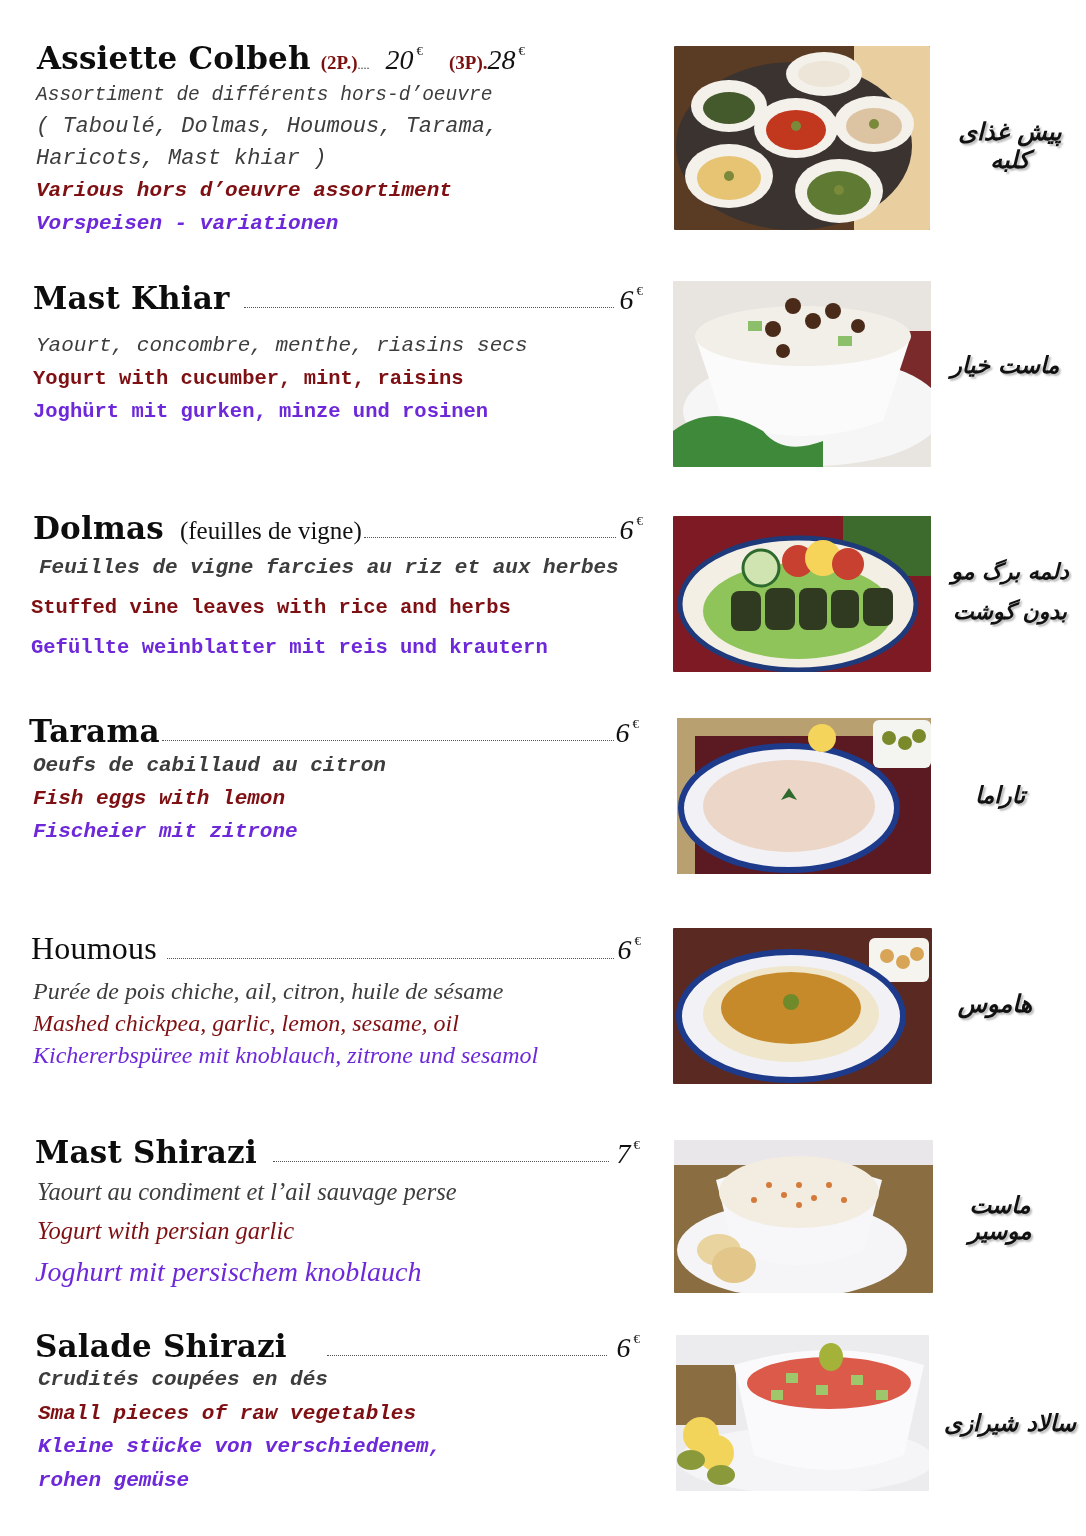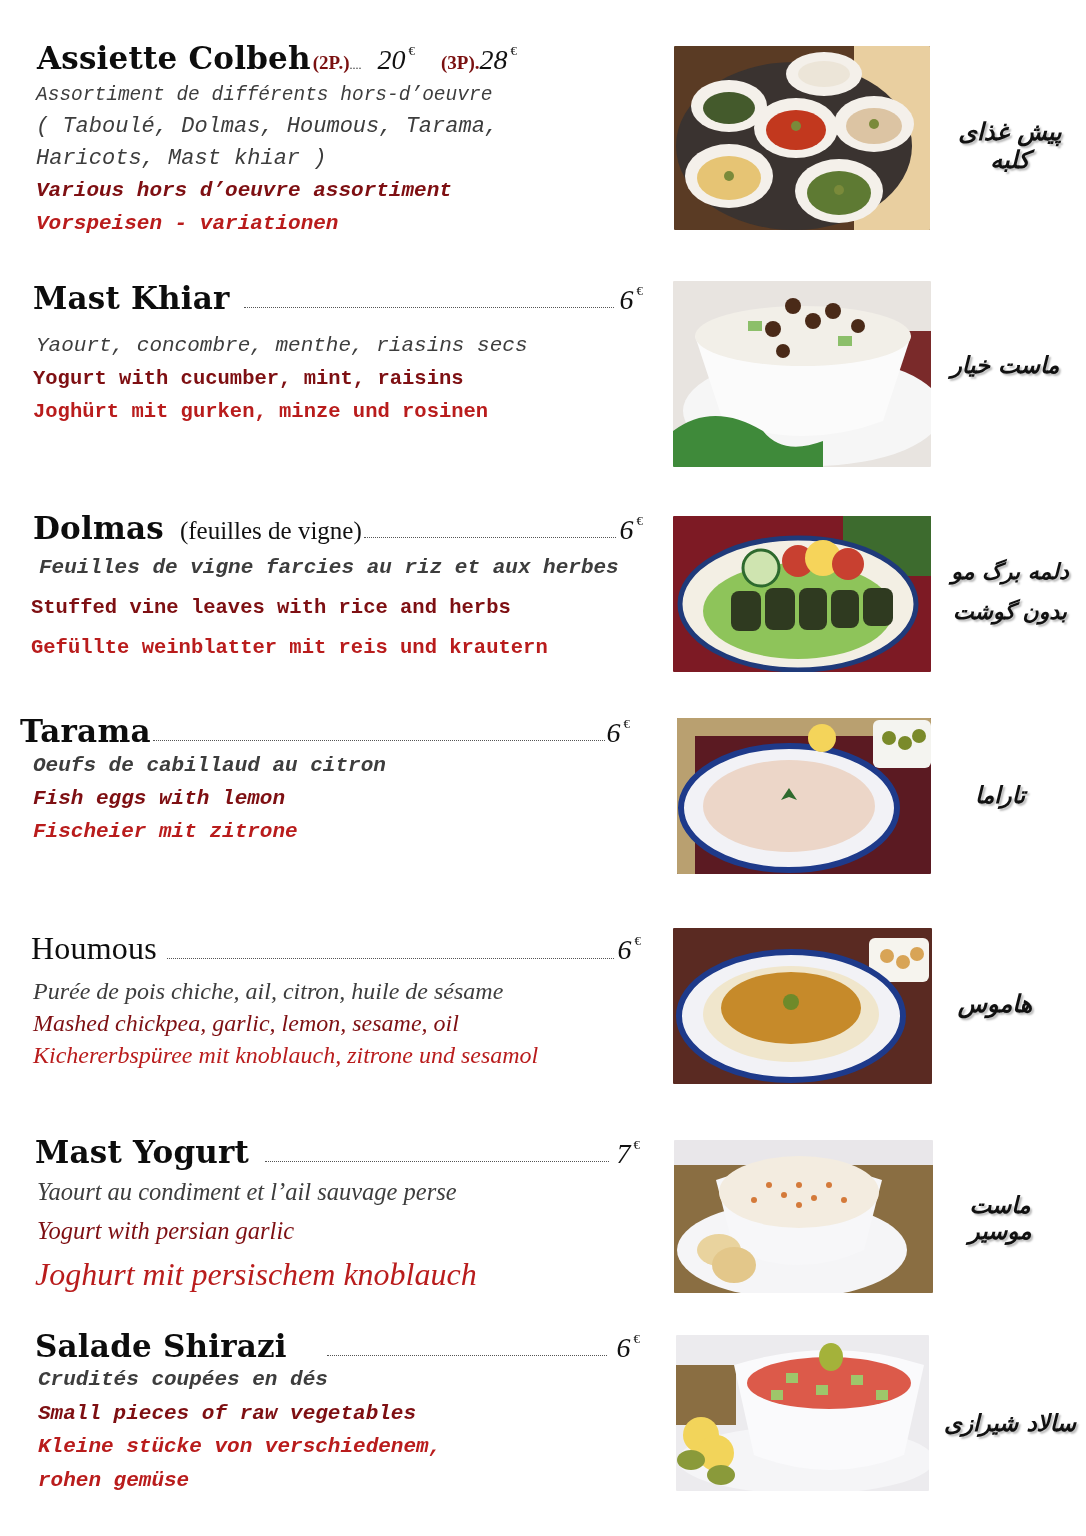--- a/index.html
+++ b/index.html
@@ -31,7 +31,7 @@
 <section class="item">
   <div class="title-row" style="left:37px; top:40px;">
     <span class="name" style="font-size:31px;">Assiette Colbeh</span>
-    <span class="portion" style="margin-left:2px;">(2P.)</span>
+    <span class="portion" style="margin-left:10px;">(2P.)</span>
     <span class="lib" style="font-size:12px;color:#333;">....</span>
     <span class="price" style="margin-left:16px;"><span>20</span><sup>€</sup></span>
     <span class="portion" style="margin-left:26px;">(3P).</span>

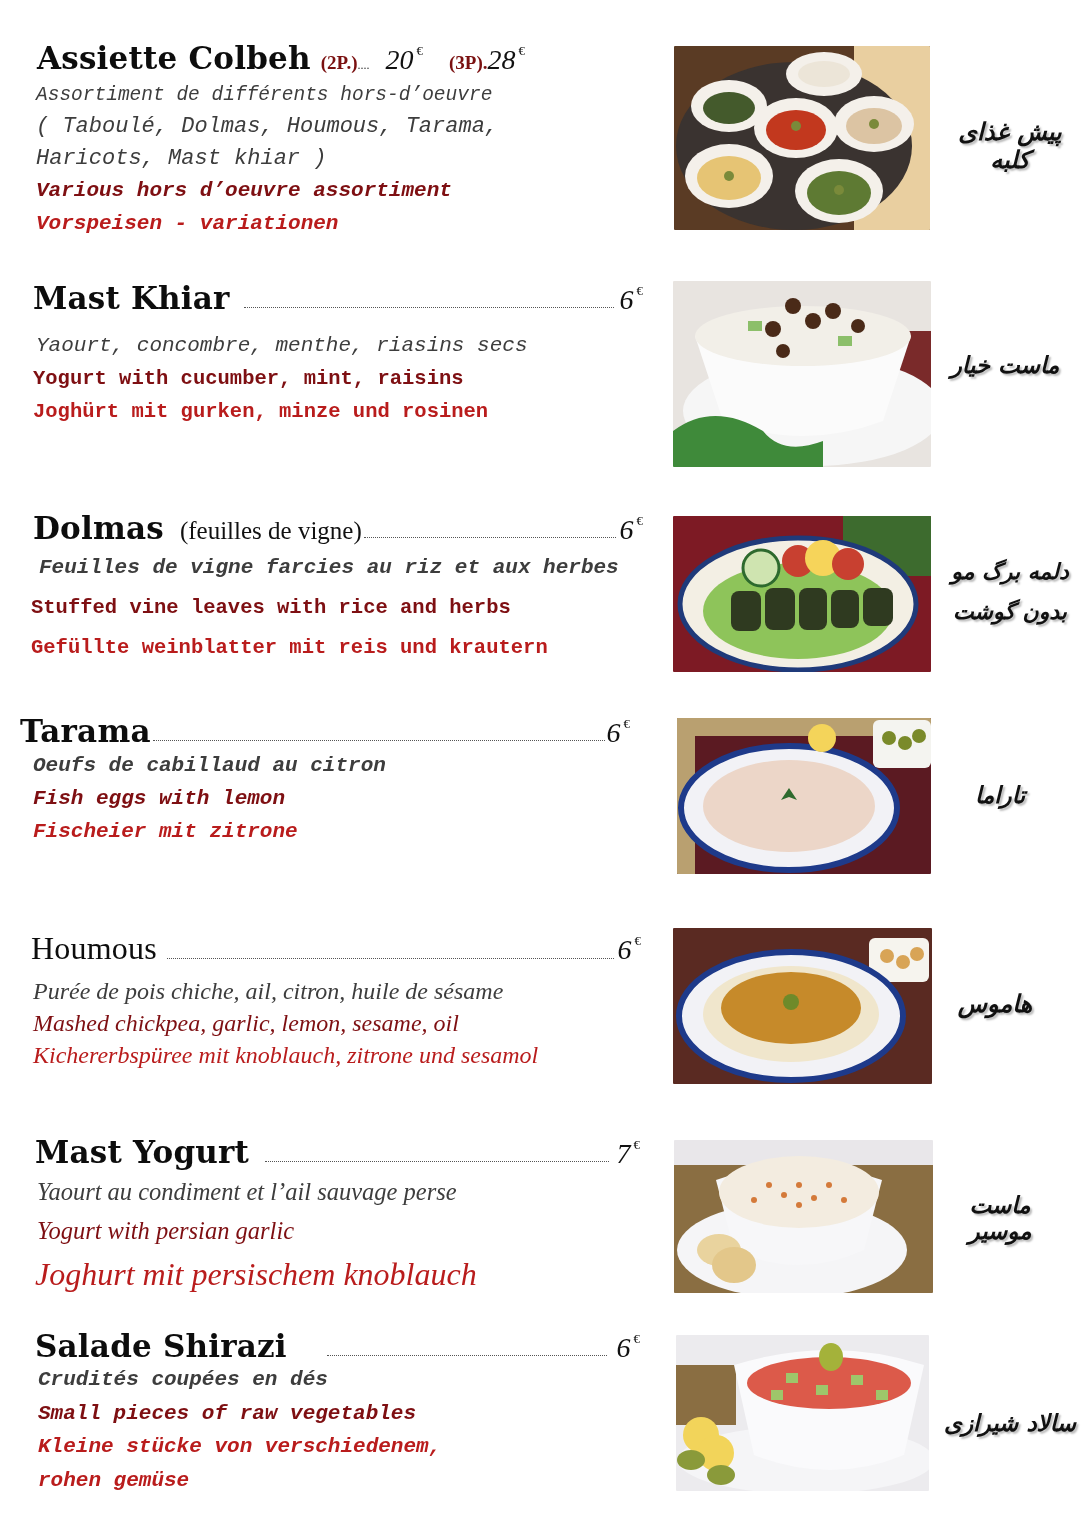--- a/index.html
+++ b/index.html
@@ -17,7 +17,7 @@
   .line { position:absolute; white-space:nowrap; font-family:Liberation Mono, monospace; }
   .fr { color:#3d3d3d; font-style:italic; }
   .en { color:#7e0f12; }
-  .de { color:#b91c1c; }
+  .de { color:#6d28d9; }
   .it { font-style:italic; }
   .bold { font-weight:bold; }
   .lib { font-family:"Liberation Serif",serif; }

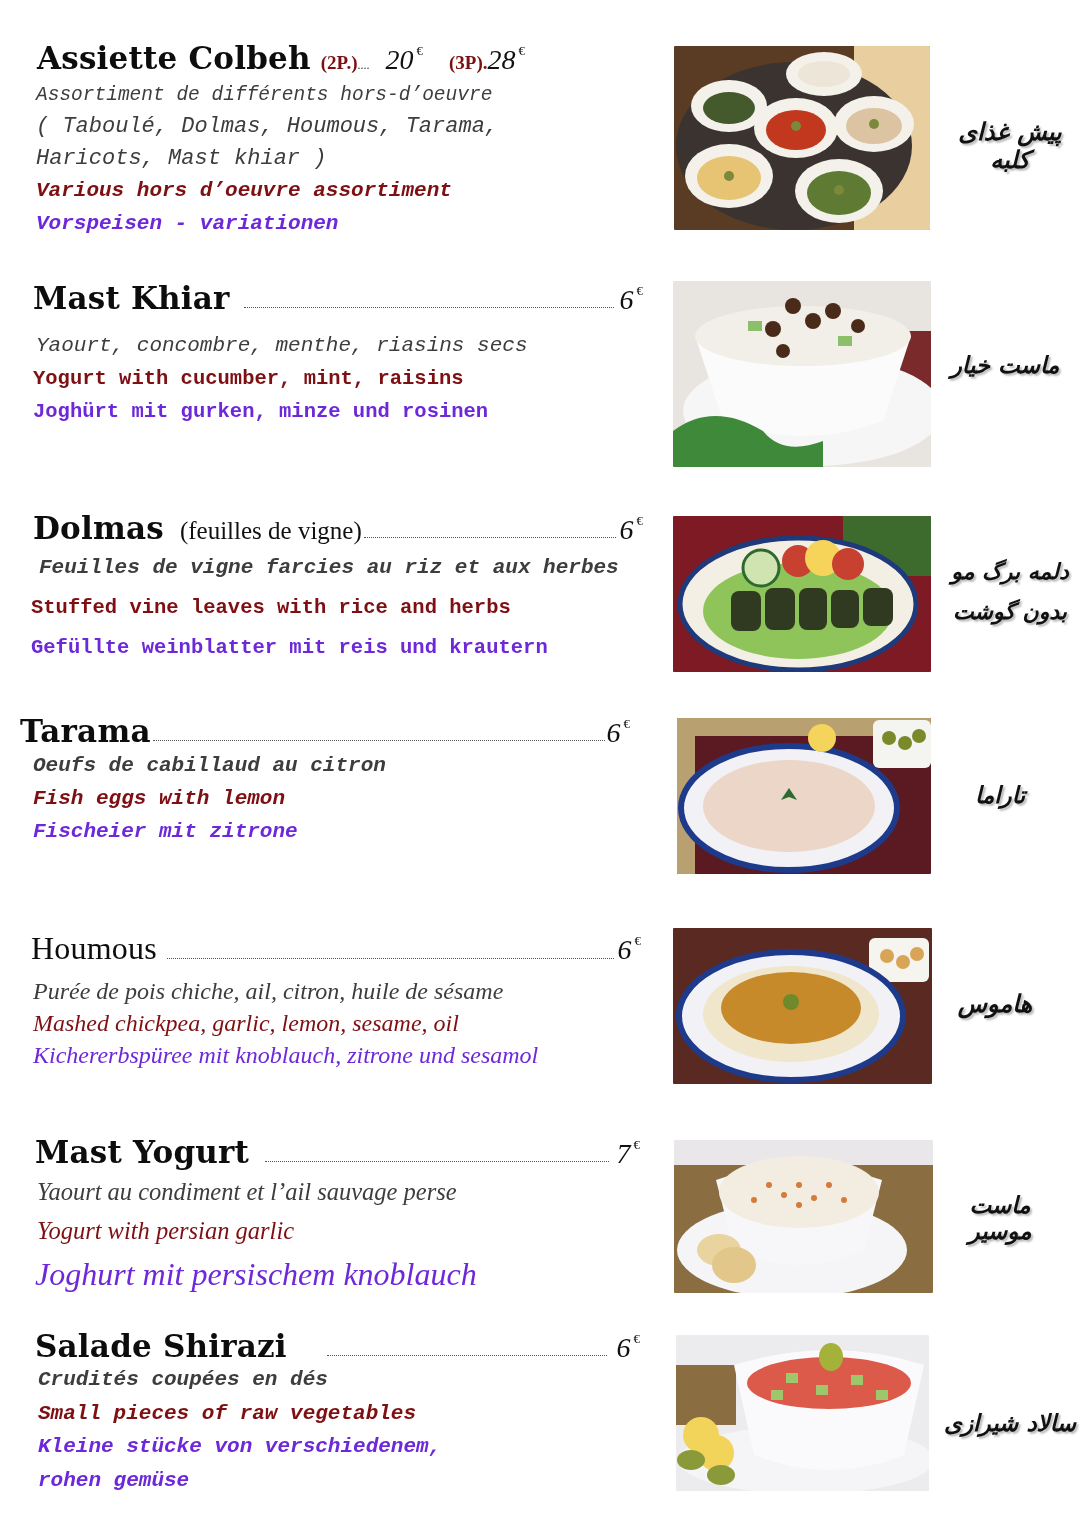--- a/index.html
+++ b/index.html
@@ -135,7 +135,7 @@
 </section>
 
 <section class="item">
-  <div class="title-row" style="left:20px; top:713px; width:610px;">
+  <div class="title-row" style="left:29px; top:713px; width:610px;">
     <span class="name" style="font-size:31px;">Tarama</span>
     <span class="dots" style="flex:1; margin-left:2px; margin-right:2px;"></span>
     <span class="price"><span>6</span><sup>€</sup></span>

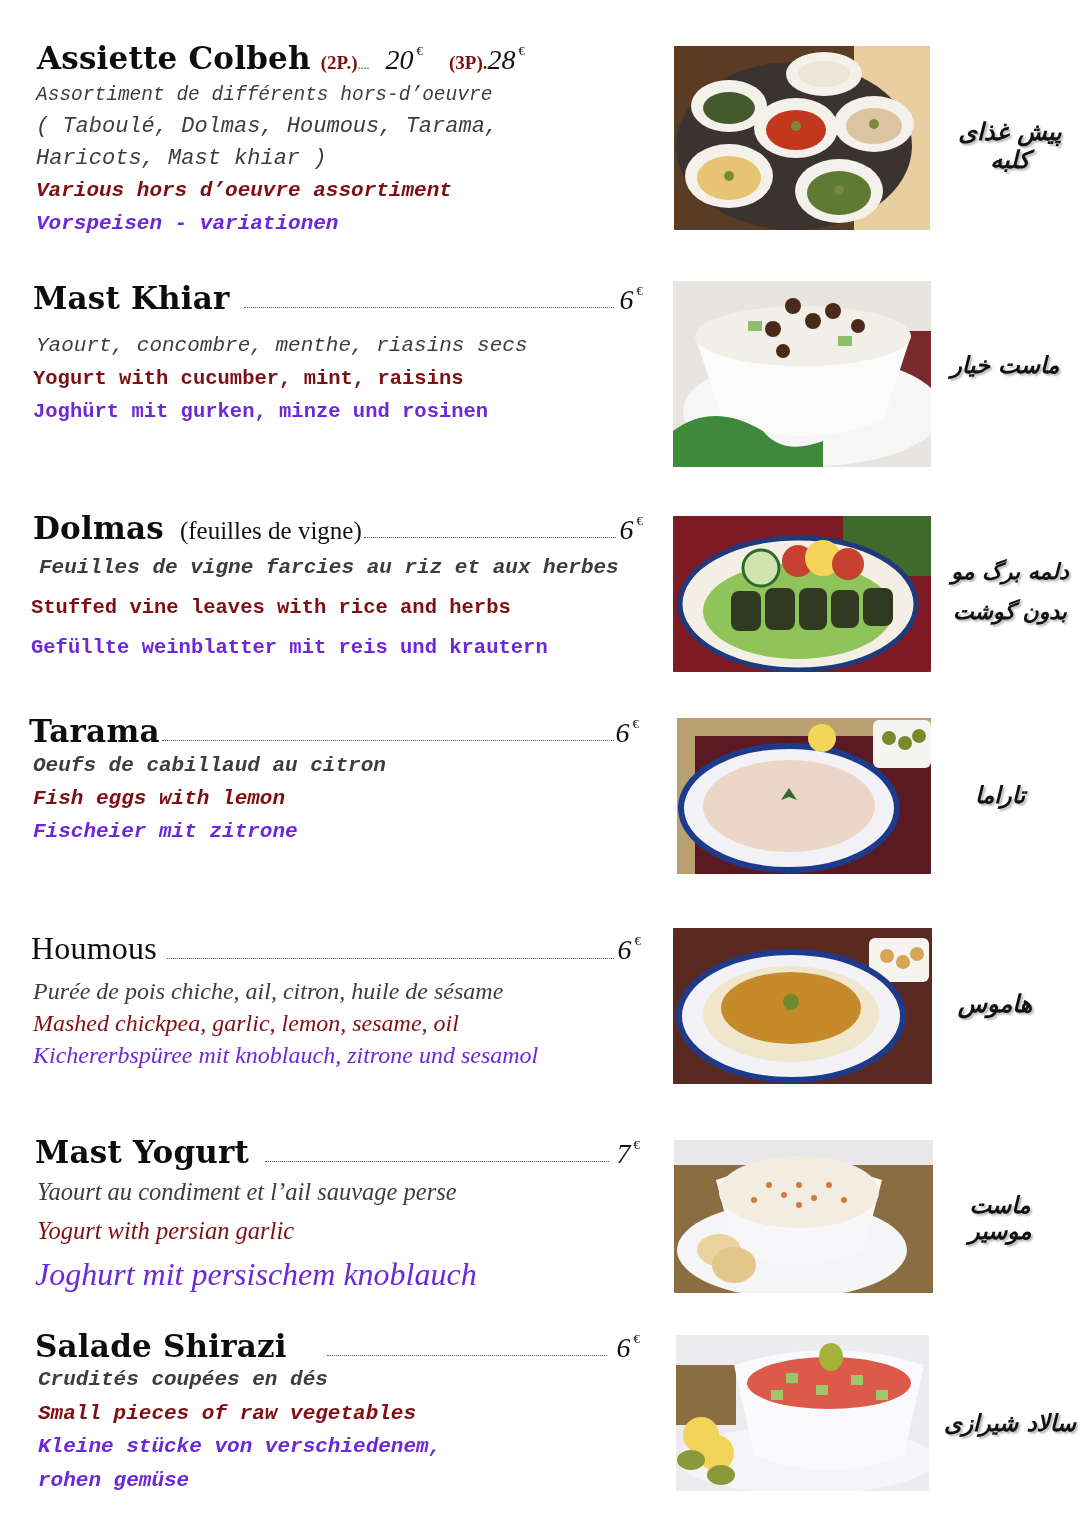--- a/index.html
+++ b/index.html
@@ -190,7 +190,7 @@
 
 <section class="item">
   <div class="title-row" style="left:35px; top:1134px; width:605px;">
-    <span class="name" style="font-size:31px;">Mast Yogurt</span>
+    <span class="name" style="font-size:31px;">Mast Shirazi</span>
     <span class="dots" style="flex:1; margin-left:16px; margin-right:8px;"></span>
     <span class="price"><span>7</span><sup>€</sup></span>
   </div>

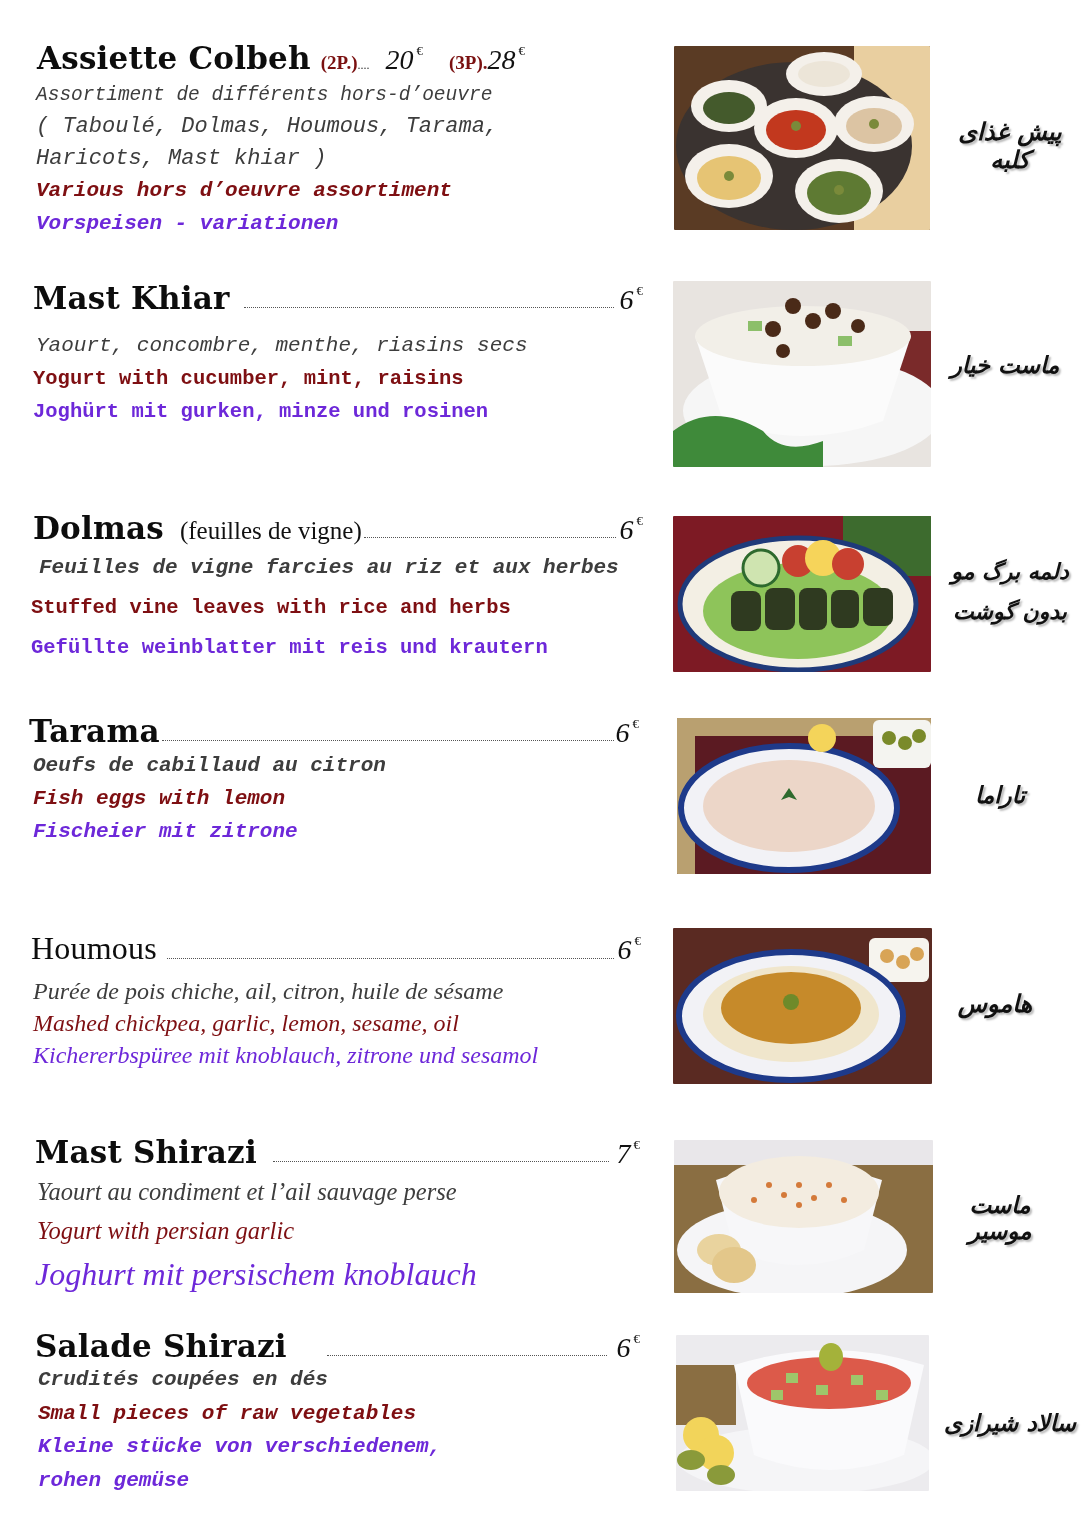--- a/index.html
+++ b/index.html
@@ -196,7 +196,7 @@
   </div>
   <div class="line fr lib" style="left:37px; top:1178px; font-size:24.5px;">Yaourt au condiment et l’ail sauvage perse</div>
   <div class="line en lib it" style="left:37px; top:1217px; font-size:24.5px;">Yogurt with persian garlic</div>
-  <div class="line de lib it" style="left:35px; top:1256px; font-size:32px;text-align:right;">Joghurt mit persischem knoblauch</div>
+  <div class="line de lib it" style="left:35px; top:1256px; font-size:28px;text-align:right;">Joghurt mit persischem knoblauch</div>
 
   <div class="photo" style="left:674px; top:1140px; width:259px; height:153px;">
     <svg width="259" height="153" viewBox="0 0 259 153">

